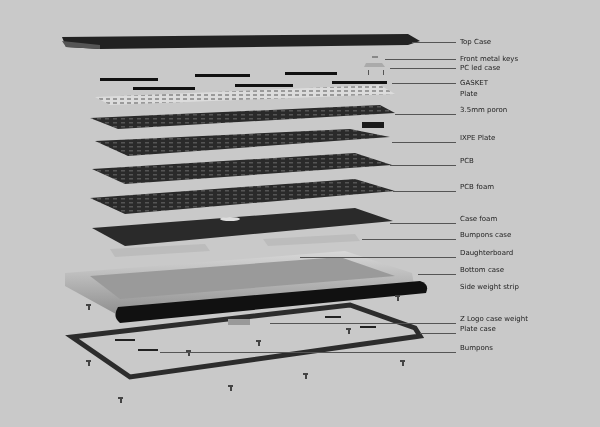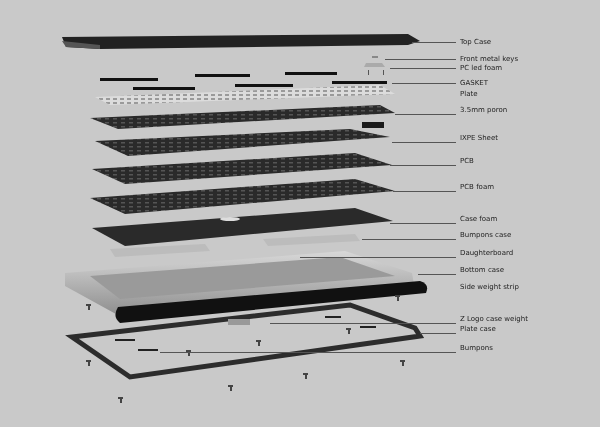--- a/index.html
+++ b/index.html
@@ -134,7 +134,7 @@
 
   <div class="label" style="left:460px;top:37px">Top Case</div>
   <div class="label" style="left:460px;top:54px">Front metal keys</div>
-  <div class="label" style="left:460px;top:63px">PC led foam</div>
+  <div class="label" style="left:460px;top:63px">PC led case</div>
   <div class="label" style="left:460px;top:78px">GASKET</div>
   <div class="label" style="left:460px;top:89px">Plate</div>
   <div class="label" style="left:460px;top:105px">3.5mm poron</div>

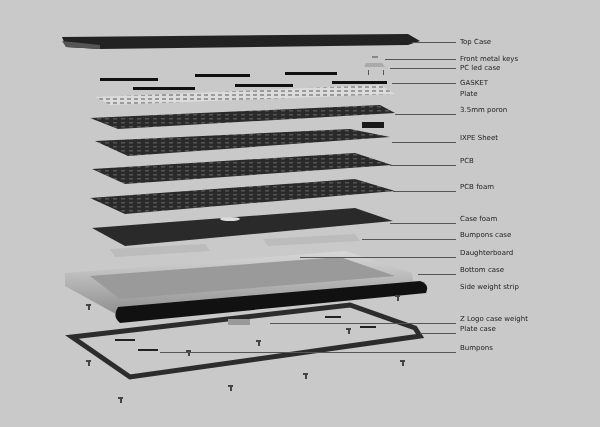--- a/index.html
+++ b/index.html
@@ -138,7 +138,7 @@
   <div class="label" style="left:460px;top:78px">GASKET</div>
   <div class="label" style="left:460px;top:89px">Plate</div>
   <div class="label" style="left:460px;top:105px">3.5mm poron</div>
-  <div class="label" style="left:460px;top:133px">IXPE Sheet</div>
+  <div class="label" style="left:460px;top:133px">IXPE Plate</div>
   <div class="label" style="left:460px;top:156px">PCB</div>
   <div class="label" style="left:460px;top:182px">PCB foam</div>
   <div class="label" style="left:460px;top:214px">Case foam</div>

